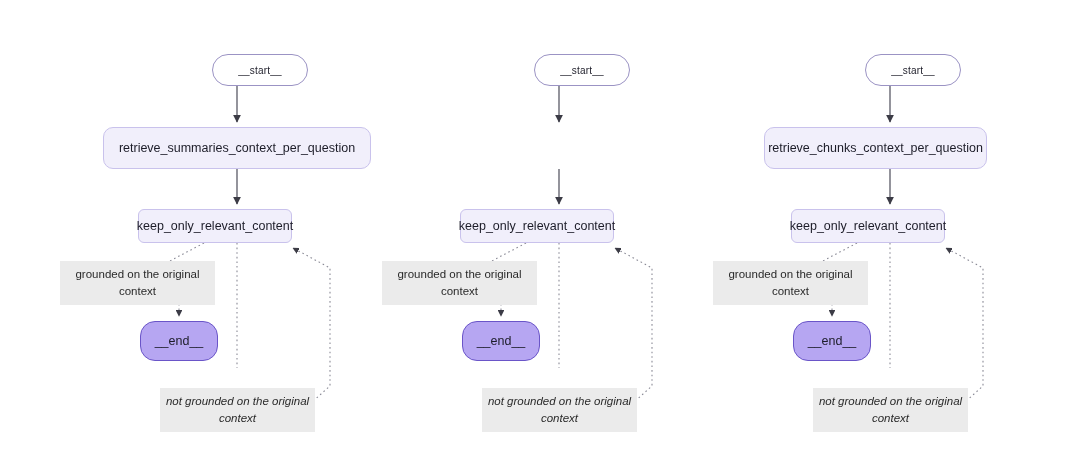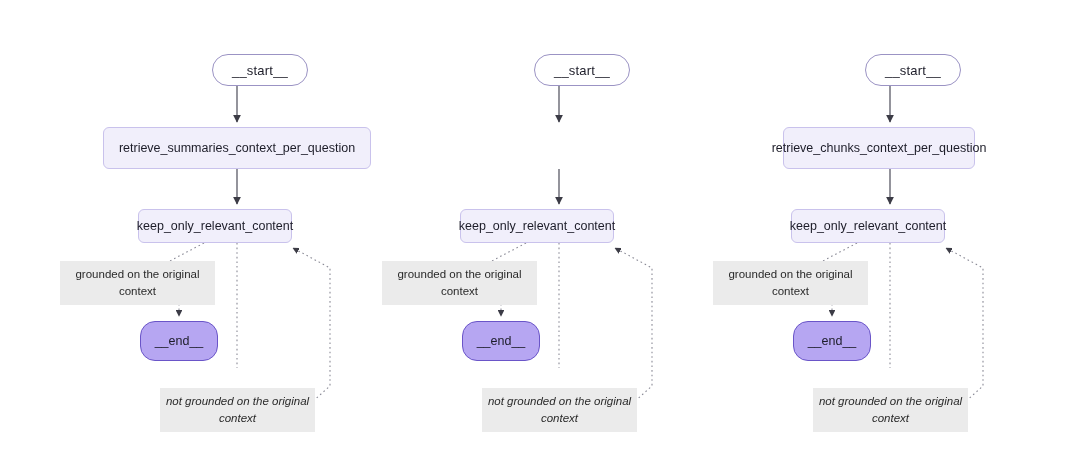--- a/index.html
+++ b/index.html
@@ -49,7 +49,7 @@
     display: flex;
     align-items: center;
     justify-content: center;
-    font-size: 13px;
+    font-size: 10px;
     color: #1c1c28;
     letter-spacing: 0.2px;
     white-space: nowrap;

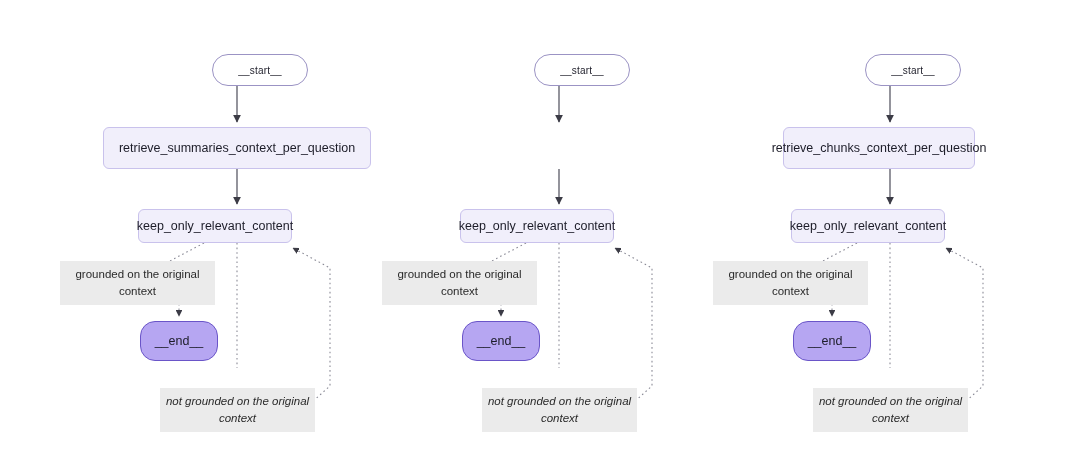--- a/index.html
+++ b/index.html
@@ -94,6 +94,7 @@
     top: 127px;
     width: 268px;
     height: 42px;
+    border-radius: 10px;
   }
   .proc-keep {
     left: 58px;

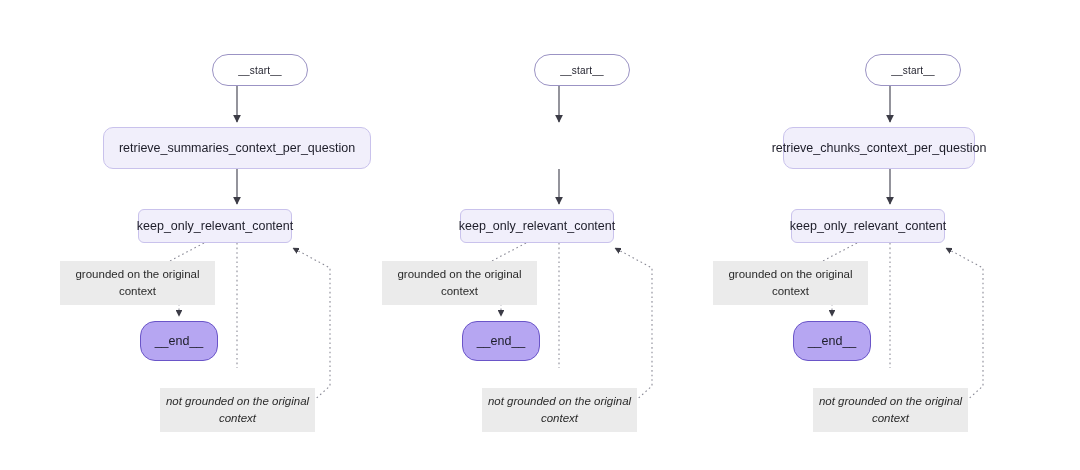--- a/index.html
+++ b/index.html
@@ -188,7 +188,7 @@
 
   <div class="column" style="left:733px;">
     <div class="start-node">__start__</div>
-    <div class="proc-node proc-retrieve" style="left:50px; width:192px;">retrieve_chunks_context_per_question</div>
+    <div class="proc-node proc-retrieve" style="left:31px; width:223px;">retrieve_chunks_context_per_question</div>
     <div class="proc-node proc-keep">keep_only_relevant_content</div>
     <div class="edge-label label-grounded">grounded on the original context</div>
     <div class="edge-label label-notgrounded">not grounded on the original context</div>

